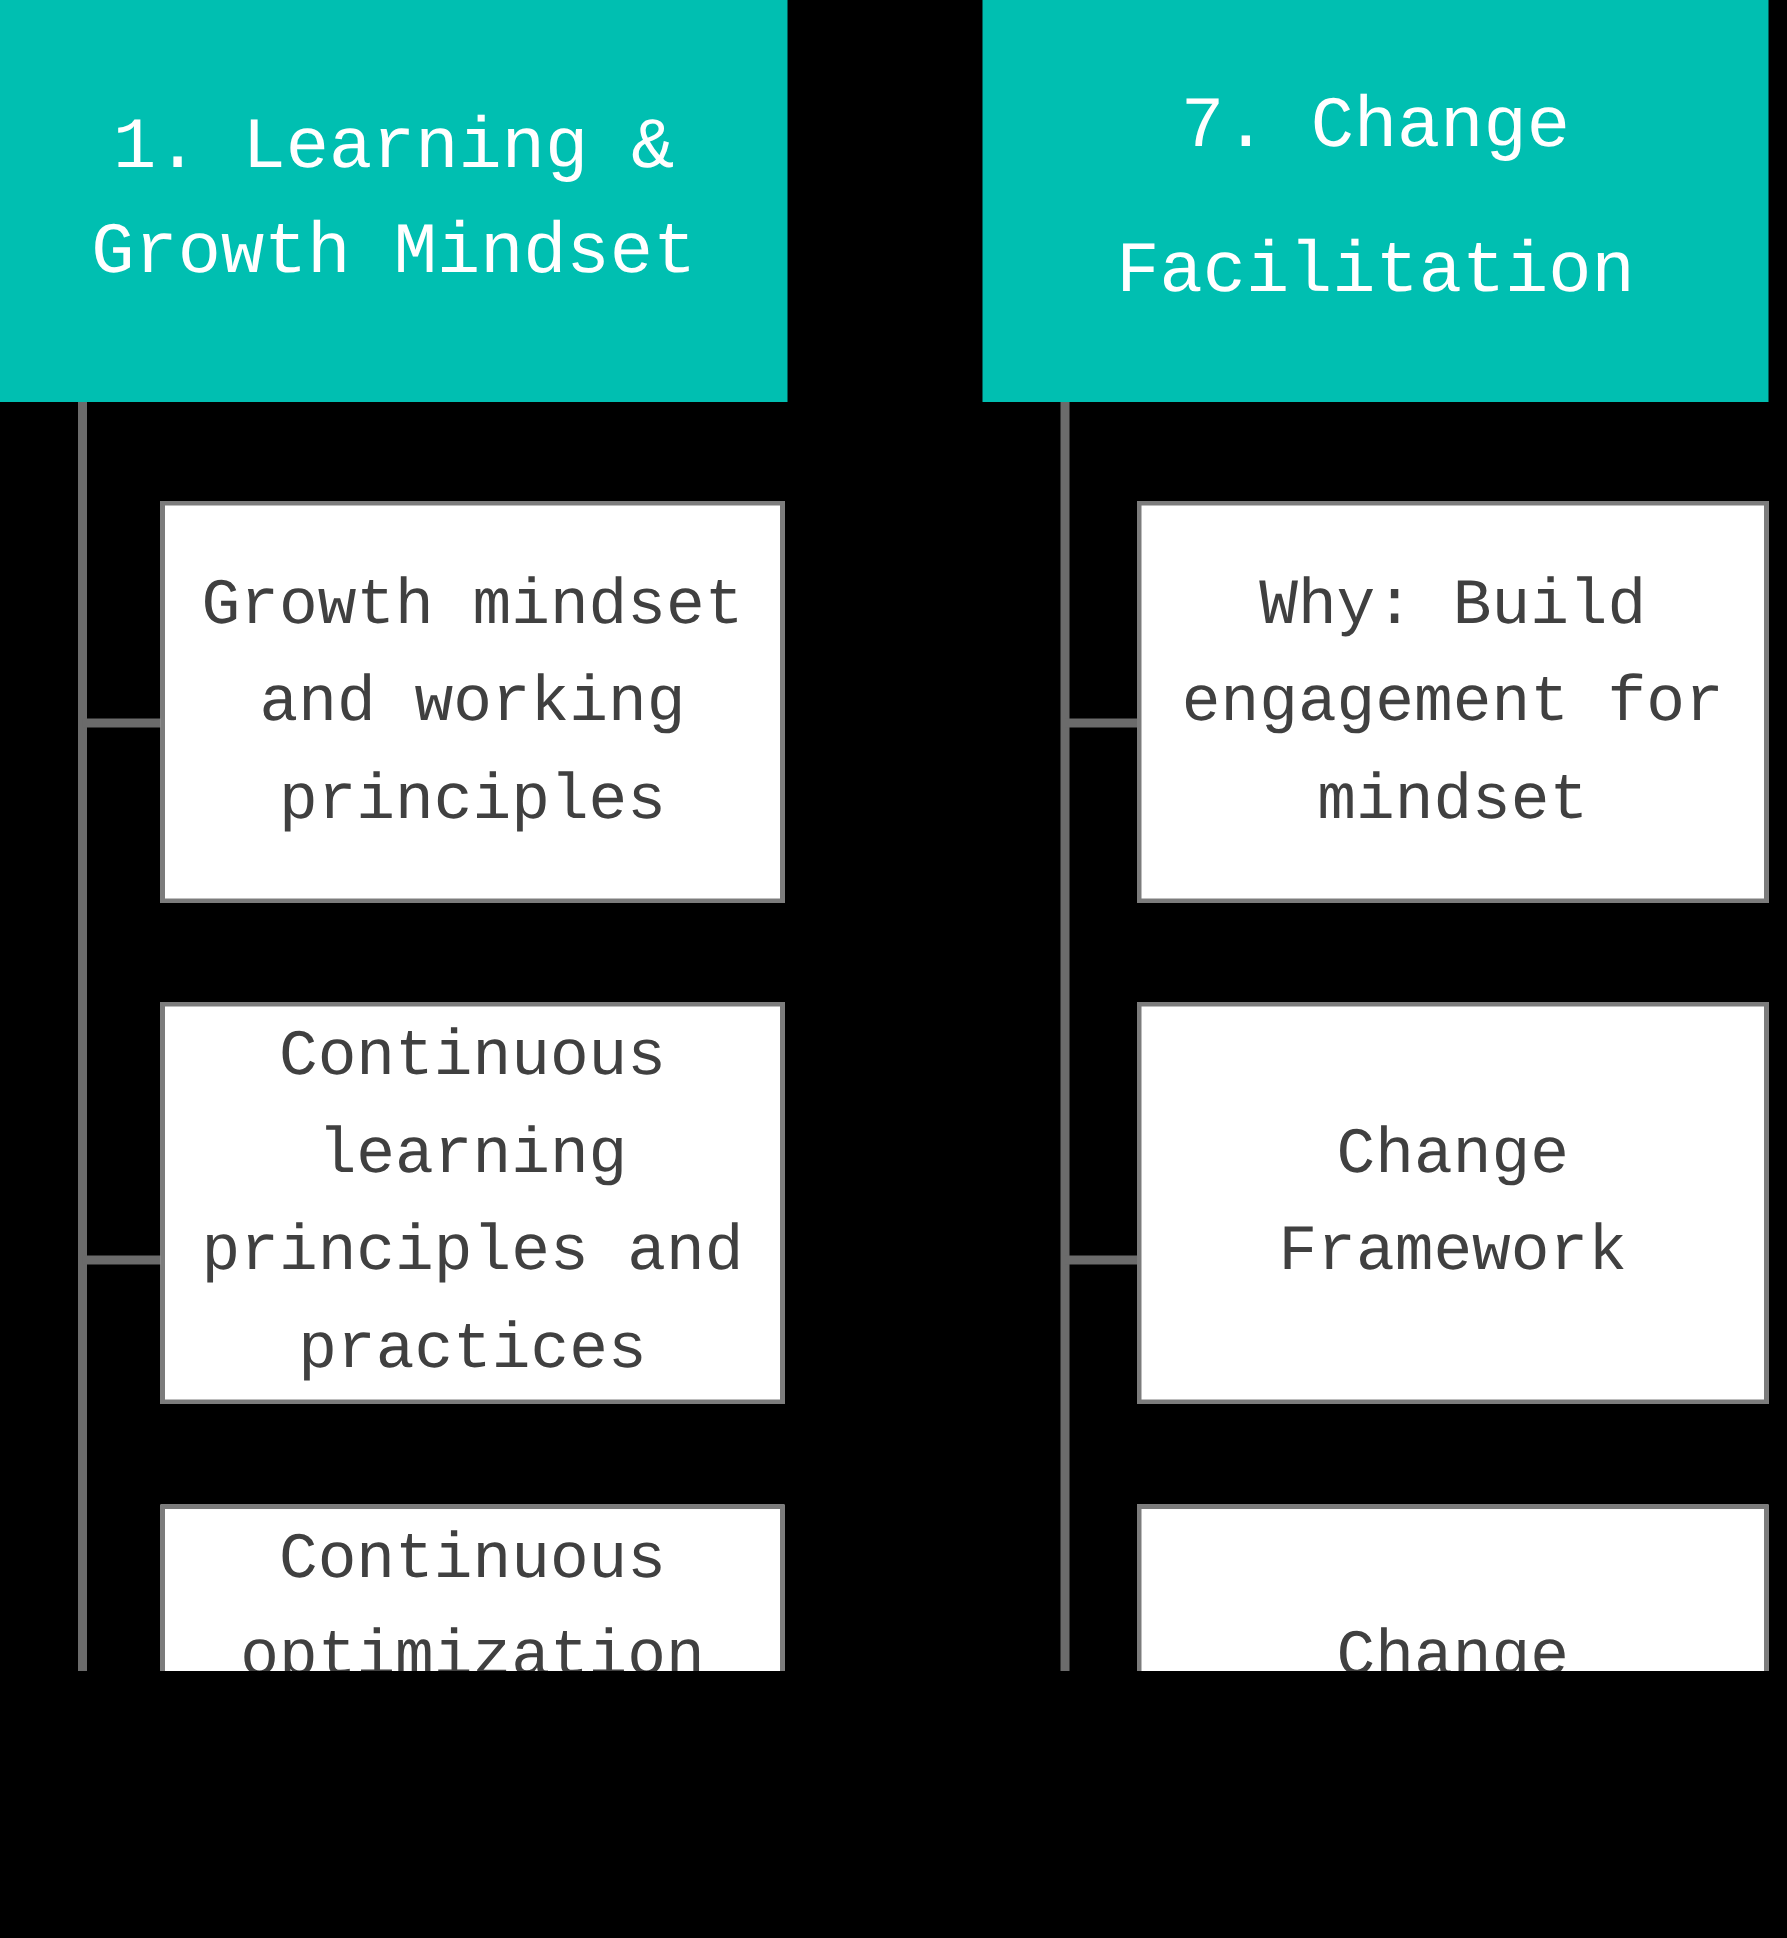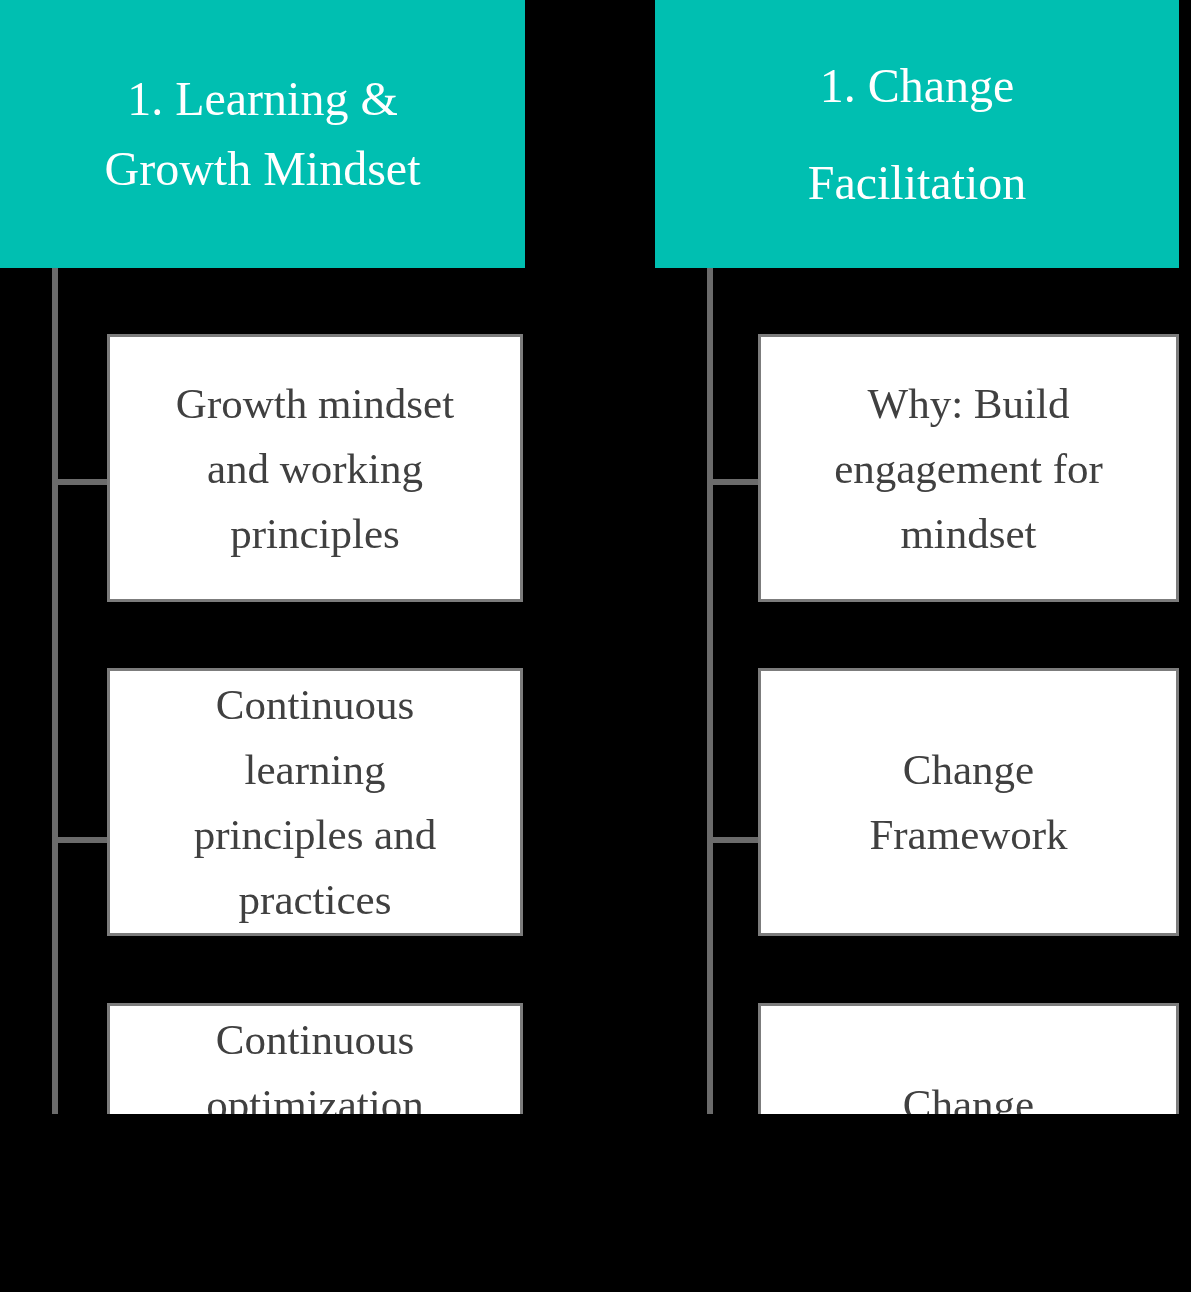--- a/index.html
+++ b/index.html
@@ -13,7 +13,7 @@
     height: 1114px;
     background: #000000;
     overflow: hidden;
-    font-family: Liberation Serif, serif;
+    font-family: Liberation Mono, monospace;
   }
   
   .hdr {

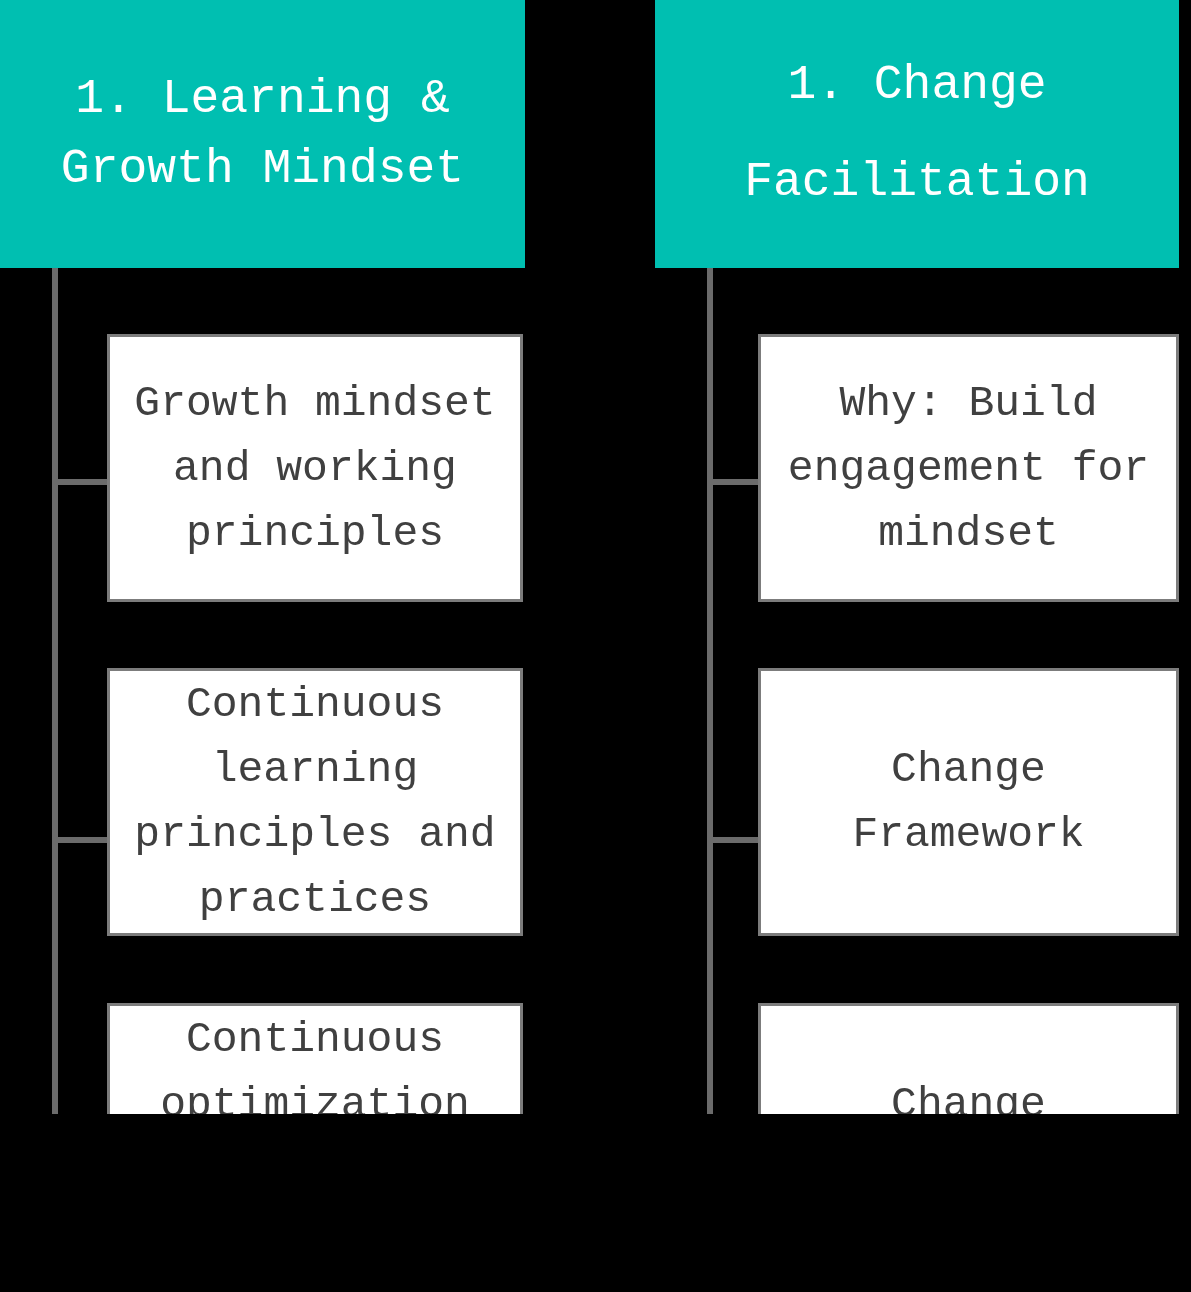--- a/index.html
+++ b/index.html
@@ -84,7 +84,7 @@
   <div class="hdr col-l">1. Learning &amp;
 Growth Mindset</div>
 
-  <div class="hdr col-r">1. Change
+  <div class="hdr col-r">7. Change
 Facilitation</div>
 
   <div class="trunk col-l"></div>

